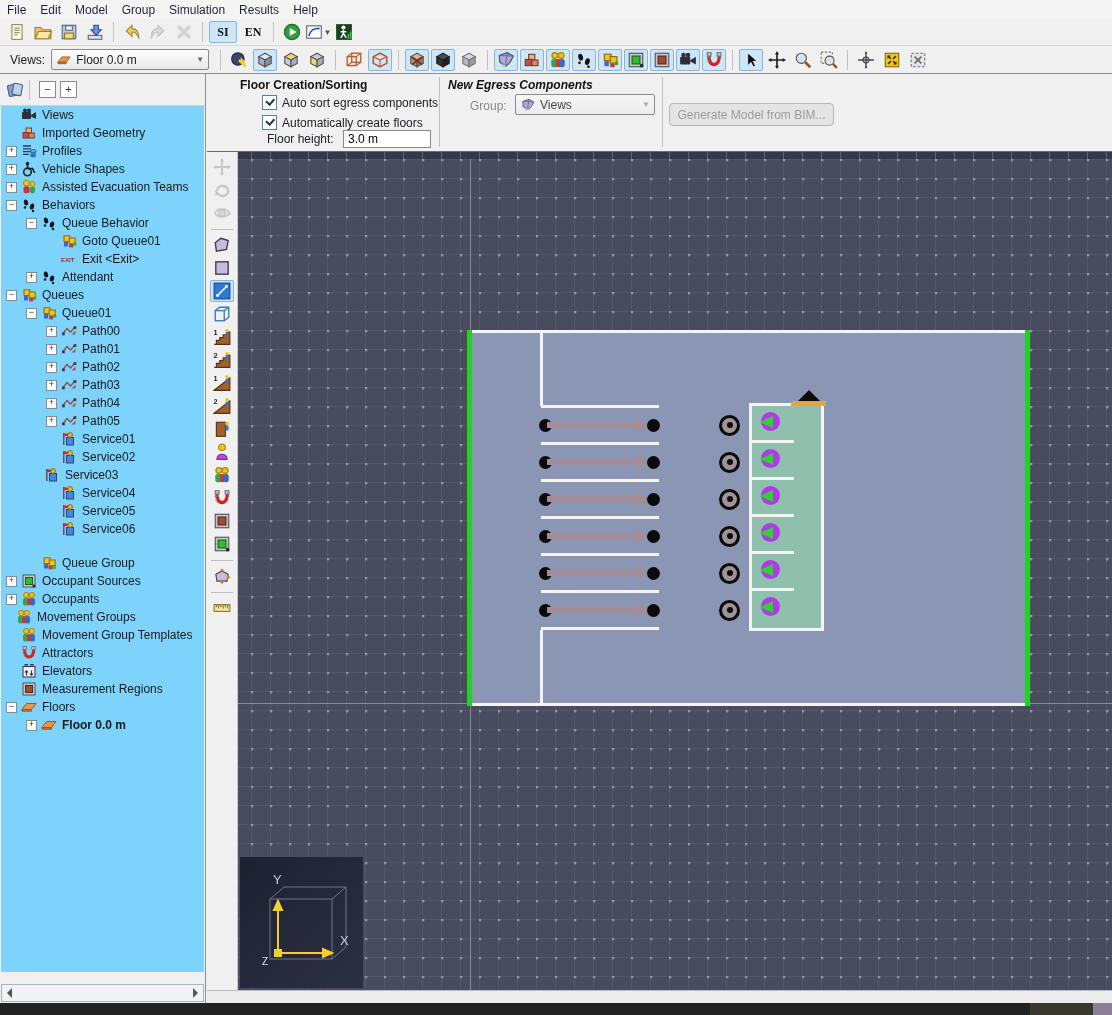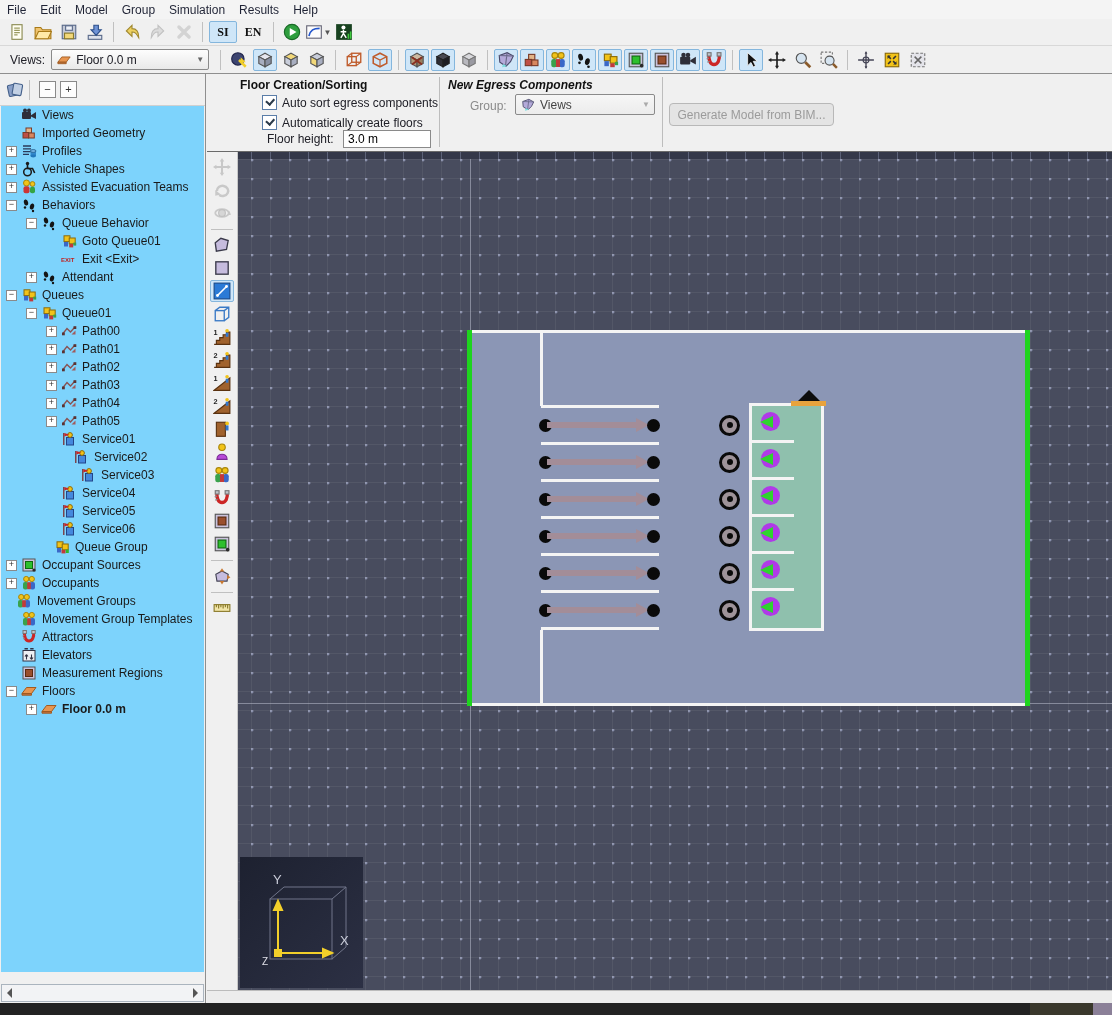--- a/index.html
+++ b/index.html
@@ -719,7 +719,7 @@
         </span>
         <span class="tlabel">Service01</span>
       </div>
-      <div class="tree-row" style="padding-left: 57px;">
+      <div class="tree-row" style="padding-left: 45px;">
         <span class="expander hidden"></span>
         <span class="ticon16">
           <svg viewBox="0 0 16 16">

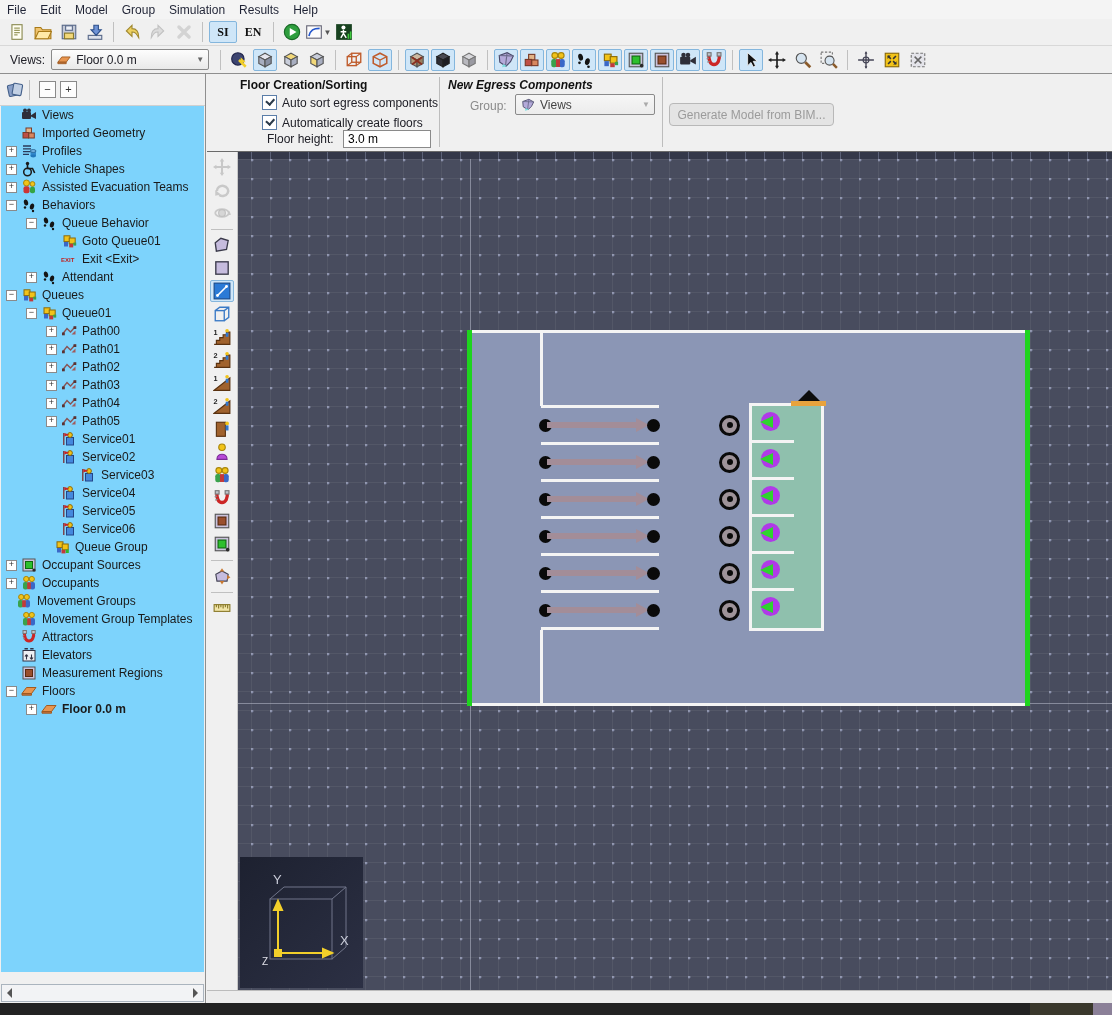--- a/index.html
+++ b/index.html
@@ -731,7 +731,7 @@
         </span>
         <span class="tlabel">Service02</span>
       </div>
-      <div class="tree-row" style="padding-left: 28px; margin-left: 36px;">
+      <div class="tree-row" style="padding-left: 28px;">
         <span class="expander hidden"></span>
         <span class="ticon16">
           <svg viewBox="0 0 16 16">

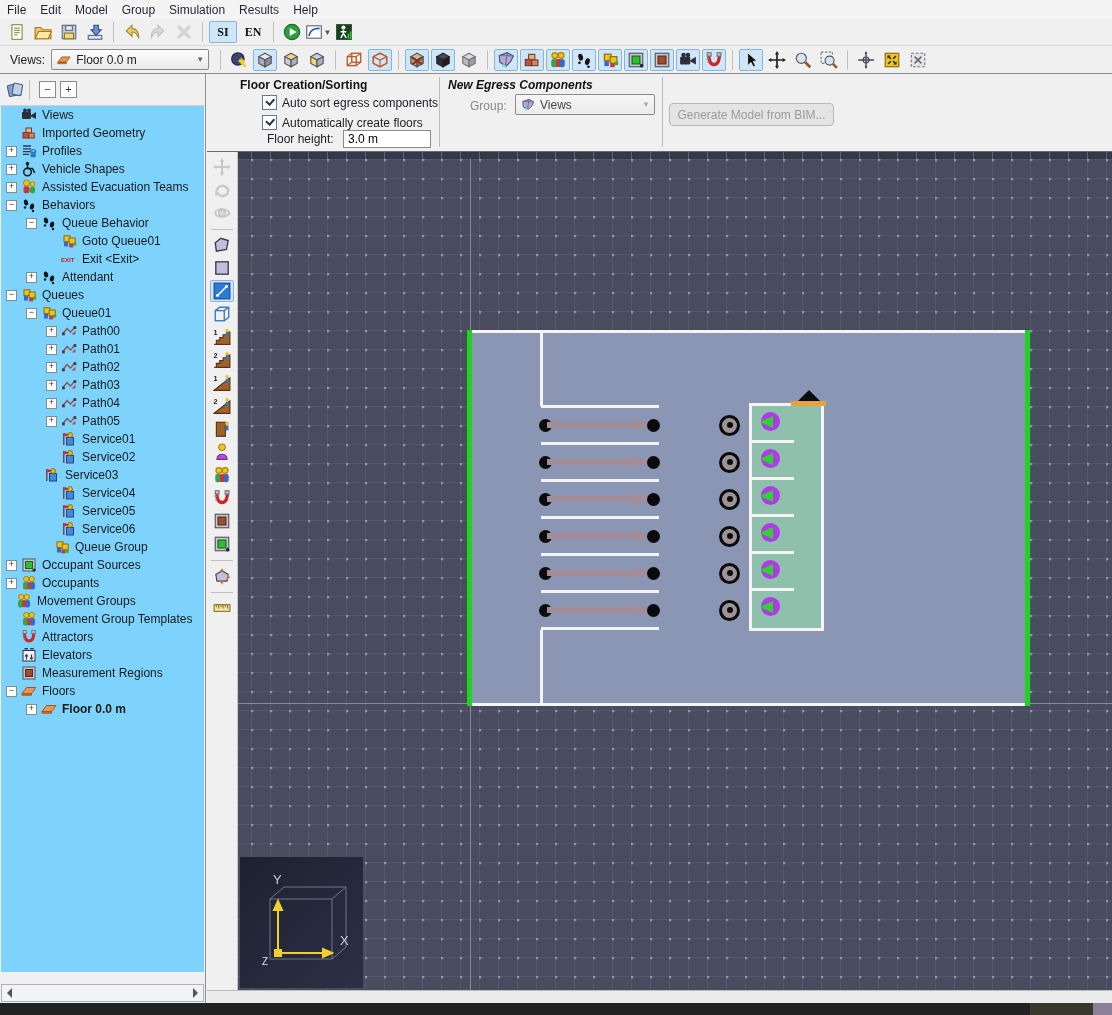--- a/index.html
+++ b/index.html
@@ -779,7 +779,7 @@
         </span>
         <span class="tlabel">Service06</span>
       </div>
-      <div class="tree-row" style="padding-left: 38px;">
+      <div class="tree-row" style="padding-left: 25px; margin-top: 16px;">
         <span class="expander hidden"></span>
         <span class="ticon16">
           <svg viewBox="0 0 16 16">

